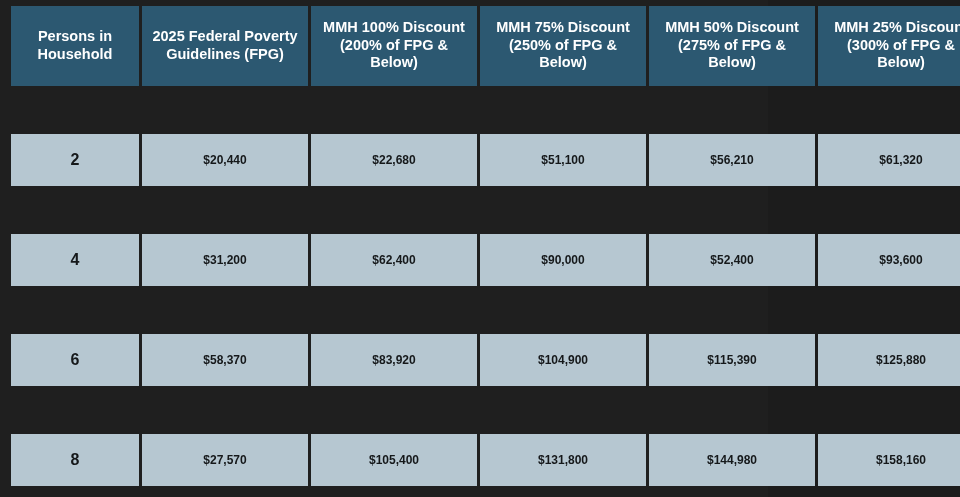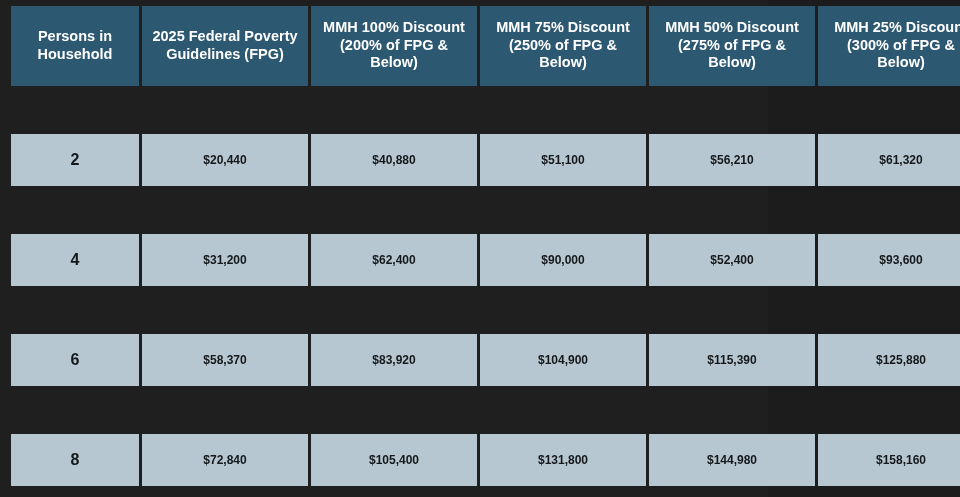--- a/index.html
+++ b/index.html
@@ -106,7 +106,7 @@
       <tr>
         <td>2</td>
         <td class="num">$20,440</td>
-        <td class="num">$40,880</td>
+        <td class="num">$22,680</td>
         <td class="num">$51,100</td>
         <td class="num">$56,210</td>
         <td class="num">$61,320</td>

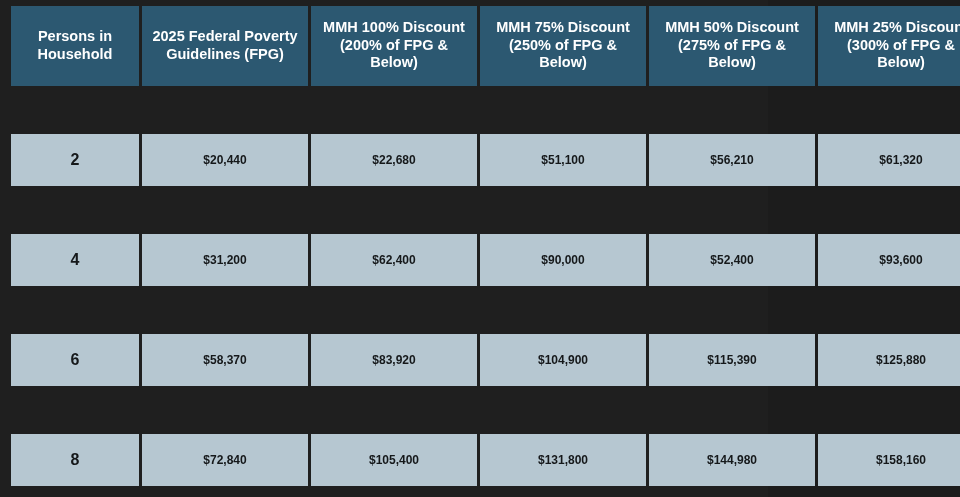--- a/index.html
+++ b/index.html
@@ -153,7 +153,7 @@
       </tr>
       <tr>
         <td>8</td>
-        <td class="num">$72,840</td>
+        <td class="num">$27,570</td>
         <td class="num">$105,400</td>
         <td class="num">$131,800</td>
         <td class="num">$144,980</td>

